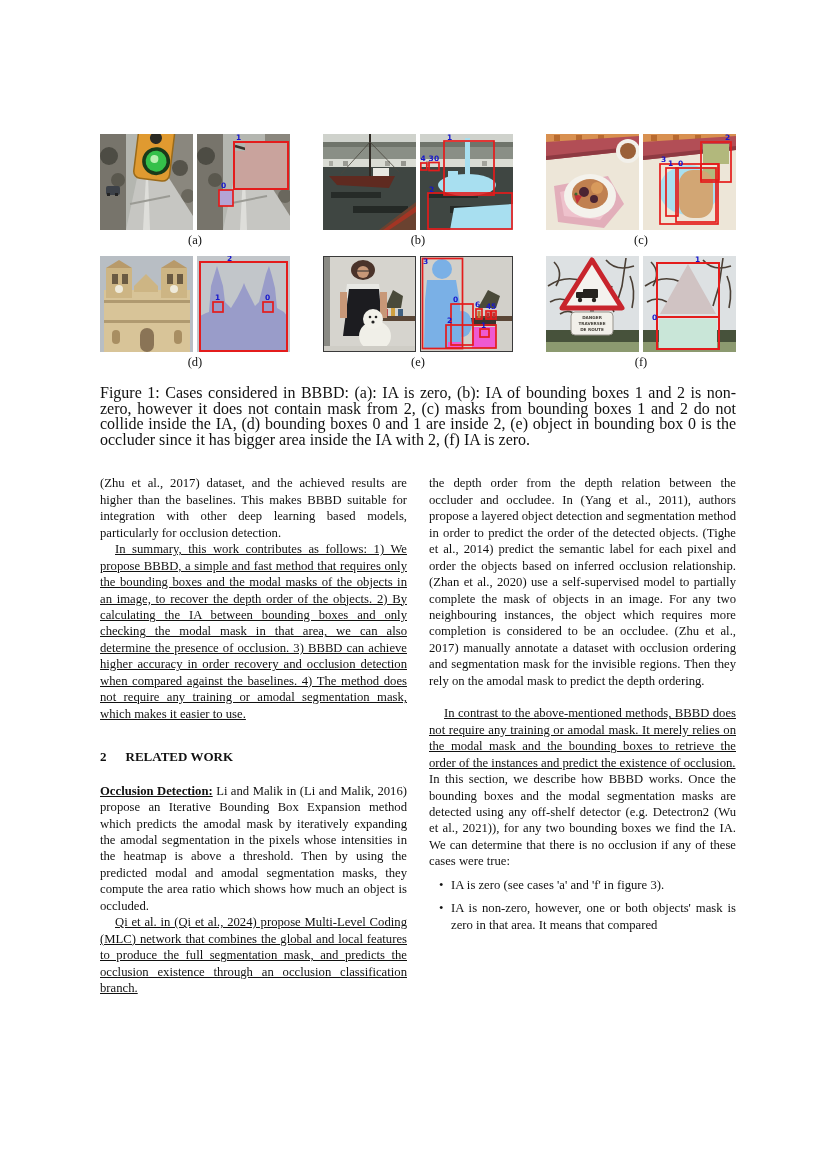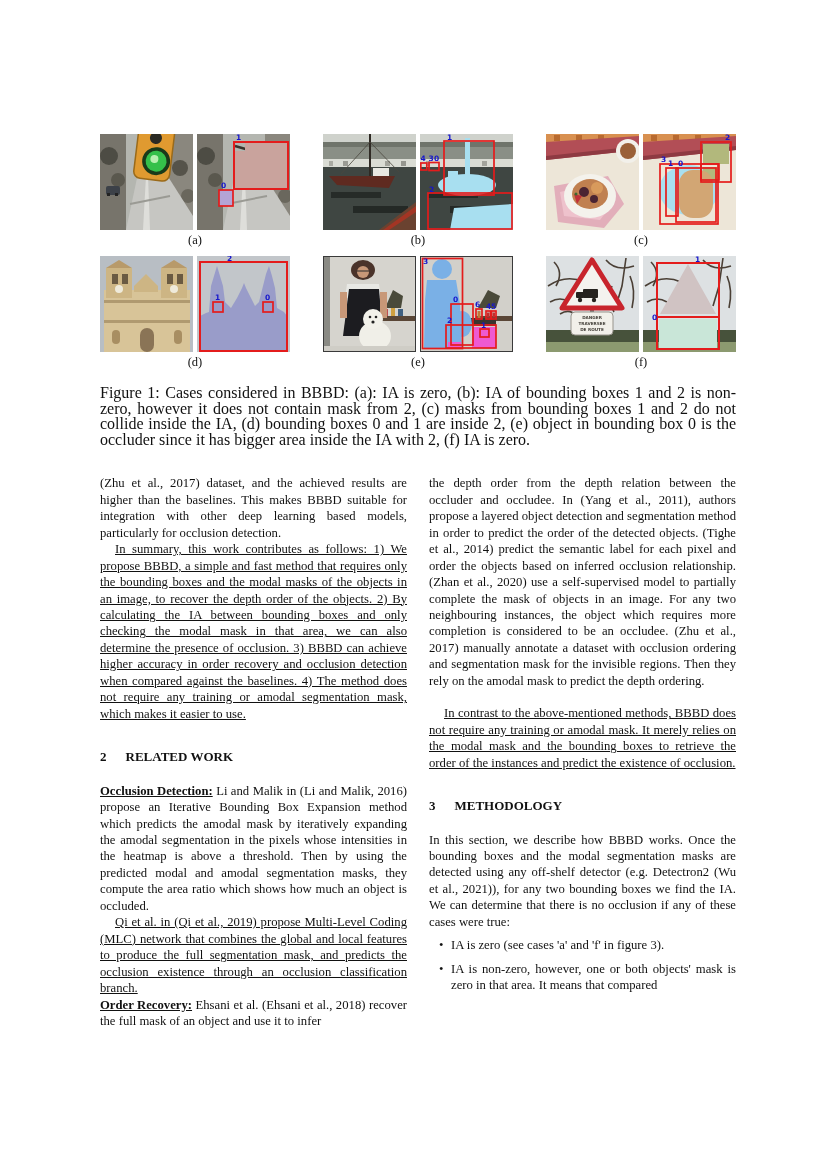--- a/index.html
+++ b/index.html
@@ -368,9 +368,6 @@
         <p>the depth order from the depth relation between the occluder and occludee. In (Yang et al., 2011), authors propose a layered object detection and segmentation method in order to predict the order of the detected objects. (Tighe et al., 2014) predict the semantic label for each pixel and order the objects based on inferred occlusion relationship. (Zhan et al., 2020) use a self-supervised model to partially complete the mask of objects in an image. For any two neighbouring instances, the object which requires more completion is considered to be an occludee. (Zhu et al., 2017) manually annotate a dataset with occlusion ordering and segmentation mask for the invisible regions. Then they rely on the amodal mask to predict the depth ordering.</p>
         <p class="ind spacer-para">In contrast to the above-mentioned methods, BBBD does not require any training or amodal mask. It merely relies on the modal mask and the bounding boxes to retrieve the order of the instances and predict the existence of occlusion.</p>
 
-        <div class="sec-head">
-          <span class="num">3</span><span>METHODOLOGY</span>
-        </div>
 
         <p>In this section, we describe how BBBD works. Once the bounding boxes and the modal segmentation masks are detected using any off-shelf detector (e.g. Detectron2 (Wu et al., 2021)), for any two bounding boxes we find the IA. We can determine that there is no occlusion if any of these cases were true:</p>
         <div class="bullet">

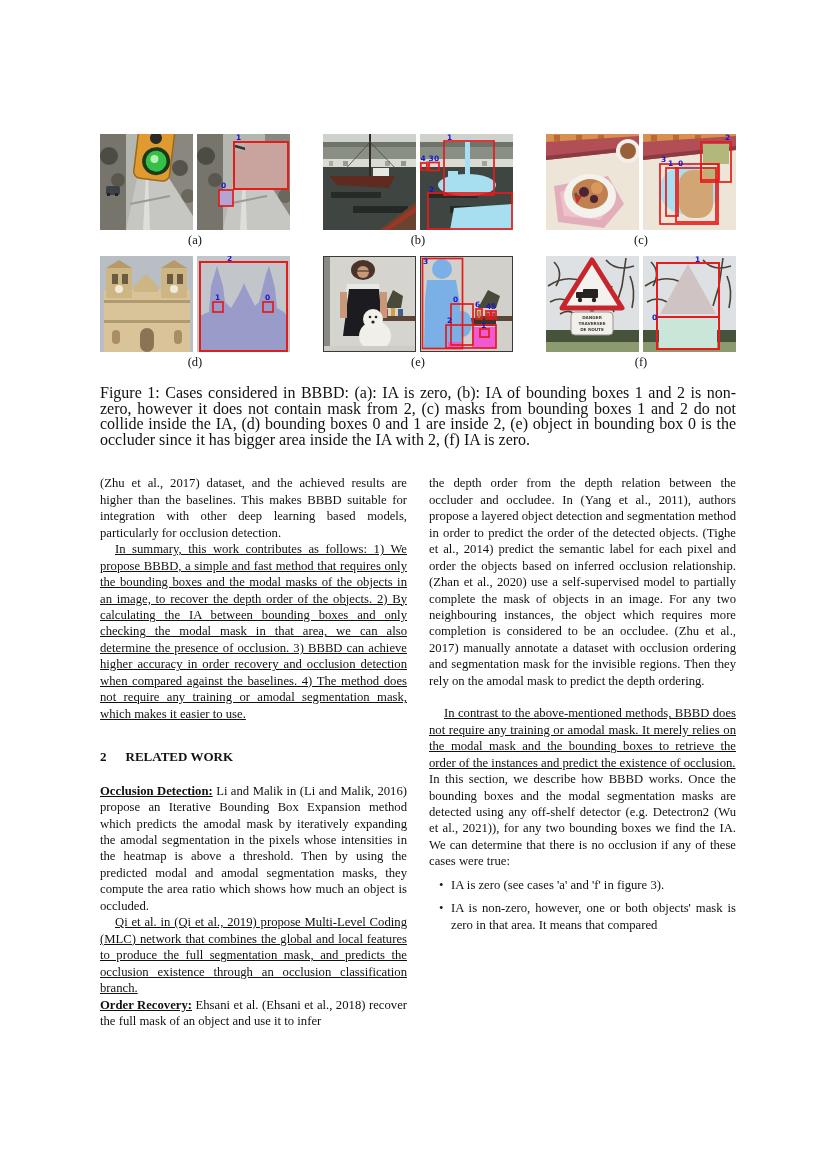--- a/index.html
+++ b/index.html
@@ -358,7 +358,7 @@
         <p>
           <span class="lead">Occlusion Detection:</span><span> Li and Malik in (Li and Malik, 2016) propose an Iterative Bounding Box Expansion method which predicts the amodal mask by iteratively expanding the amodal segmentation in the pixels whose intensities in the heatmap is above a threshold. Then by using the predicted modal and amodal segmentation masks, they compute the area ratio which shows how much an object is occluded.</span>
         </p>
-        <p class="ind">Qi et al. in (Qi et al., 2019) propose Multi-Level Coding (MLC) network that combines the global and local features to produce the full segmentation mask, and predicts the occlusion existence through an occlusion classification branch.</p>
+        <p class="ind">Qi et al. in (Qi et al., 2024) propose Multi-Level Coding (MLC) network that combines the global and local features to produce the full segmentation mask, and predicts the occlusion existence through an occlusion classification branch.</p>
         <p>
           <span class="lead">Order Recovery:</span><span> Ehsani et al. (Ehsani et al., 2018) recover the full mask of an object and use it to infer</span>
         </p>

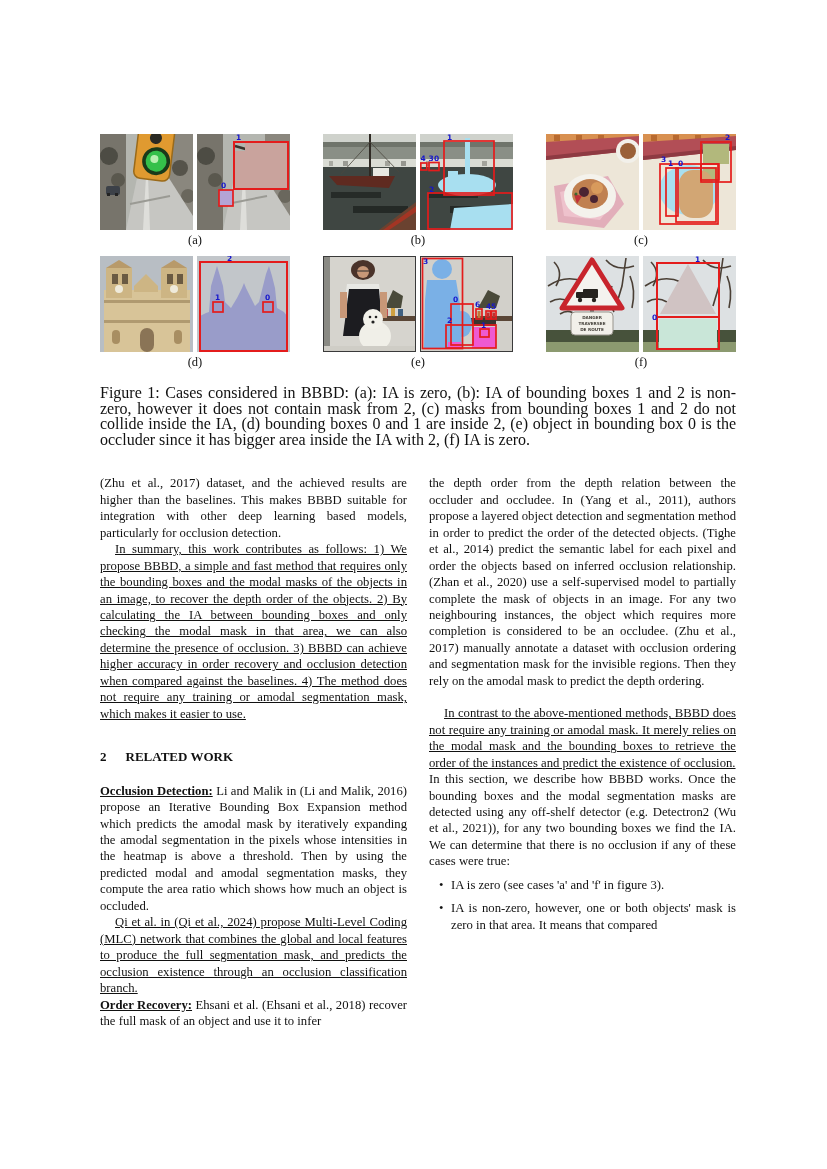--- a/index.html
+++ b/index.html
@@ -359,9 +359,6 @@
           <span class="lead">Occlusion Detection:</span><span> Li and Malik in (Li and Malik, 2016) propose an Iterative Bounding Box Expansion method which predicts the amodal mask by iteratively expanding the amodal segmentation in the pixels whose intensities in the heatmap is above a threshold. Then by using the predicted modal and amodal segmentation masks, they compute the area ratio which shows how much an object is occluded.</span>
         </p>
         <p class="ind">Qi et al. in (Qi et al., 2024) propose Multi-Level Coding (MLC) network that combines the global and local features to produce the full segmentation mask, and predicts the occlusion existence through an occlusion classification branch.</p>
-        <p>
-          <span class="lead">Order Recovery:</span><span> Ehsani et al. (Ehsani et al., 2018) recover the full mask of an object and use it to infer</span>
-        </p>
       </div>
 
       <div class="col">

